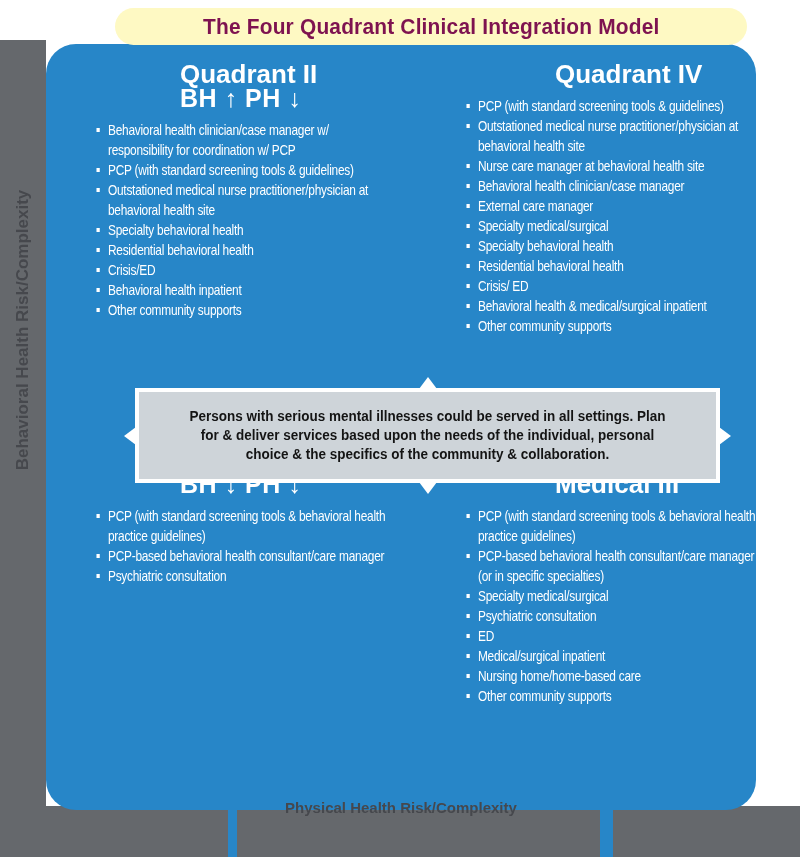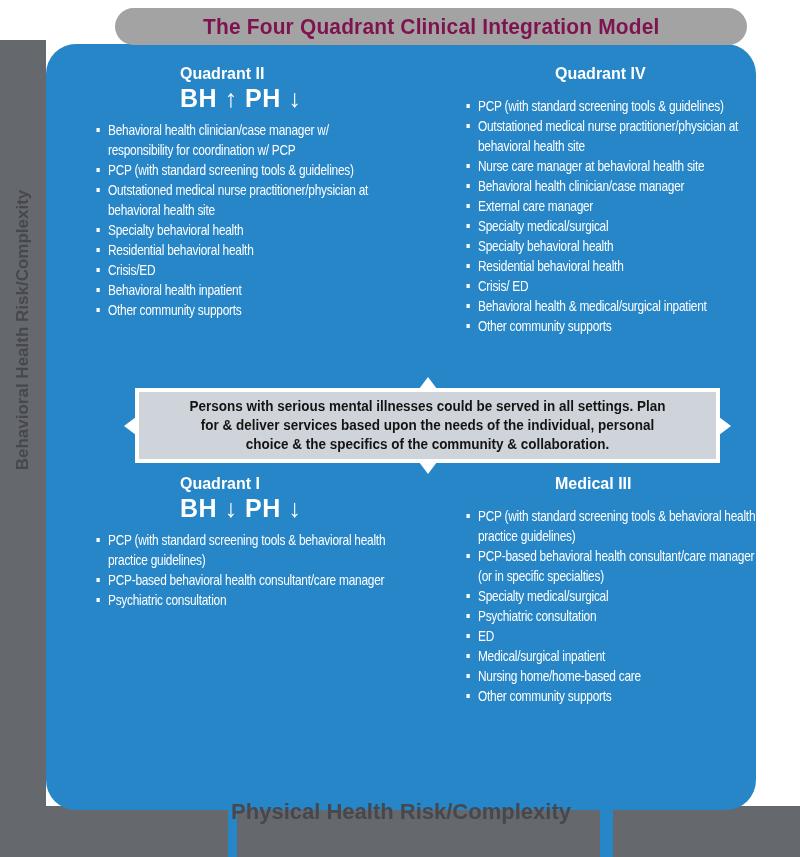--- a/index.html
+++ b/index.html
@@ -21,7 +21,7 @@
 
   
   .banner { position:absolute; left:115px; top:8px; width:632px; height:37px;
-            background:#a3a3a3; border-radius:19px; display:flex; align-items:center;
+            background:#fef9c3; border-radius:19px; display:flex; align-items:center;
             justify-content:center; z-index:6; }
   .banner-text { color:#7e1350; font-size:22px; font-weight:bold; letter-spacing:0.2px;
                  transform:scaleX(0.95); white-space:nowrap; }

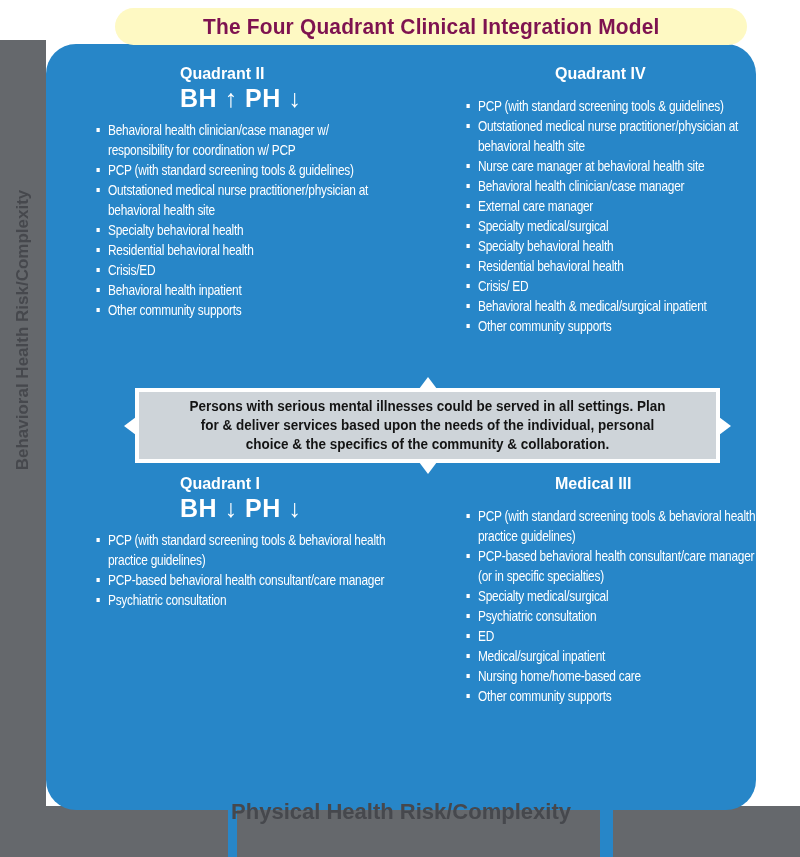--- a/index.html
+++ b/index.html
@@ -39,7 +39,7 @@
   .q4 { left:455px; top:62px;  }
   .q1 { left:85px;  top:472px; }
   .q3 { left:455px; top:472px; }
-  .quad h2   { font-size:16px; font-weight:bold; line-height:24px; }
+  .quad h2   { font-size:26px; font-weight:bold; line-height:24px; }
   .quad .axis{ font-size:25px; font-weight:bold; line-height:24px; letter-spacing:0.5px; }
   .pad-a h2, .pad-a .axis { padding-left:95px; }
   .pad-b h2, .pad-b .axis { padding-left:100px; }

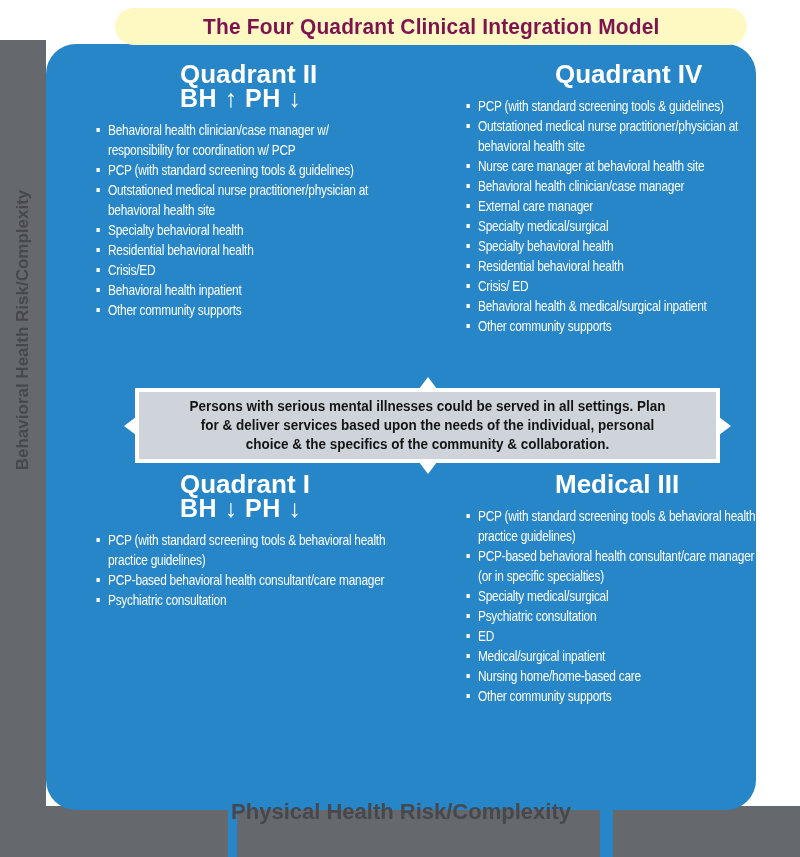--- a/index.html
+++ b/index.html
@@ -51,7 +51,7 @@
   ul.q-list .blt { position:absolute; left:14px; top:8px; width:4px; height:4px; background:#ffffff; }
 
   
-  .center-note { position:absolute; left:135px; top:388px; width:585px; height:75px;
+  .center-note { position:absolute; left:135px; top:388px; width:585px; height:95px;
                  background:#ced4d9; border:4px solid #ffffff; z-index:4;
                  display:flex; align-items:center; justify-content:center; }
   .center-note p { color:#141414; font-size:14.5px; line-height:19px; font-weight:bold;

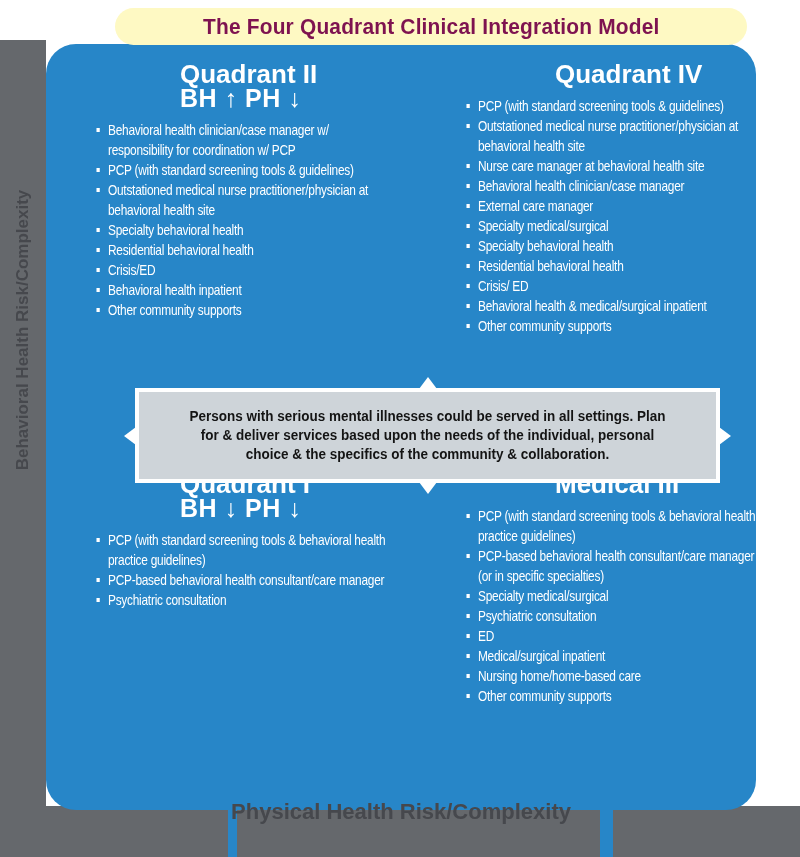--- a/index.html
+++ b/index.html
@@ -115,7 +115,6 @@
   </section>
 
   <section class="quad q1 pad-a">
-    <h2>Quadrant I</h2>
     <div class="axis">BH ↓  PH ↓</div>
     <ul class="q-list">
         <li><span class="blt"></span><span>PCP (with standard screening tools &amp; behavioral health practice guidelines)</span></li>

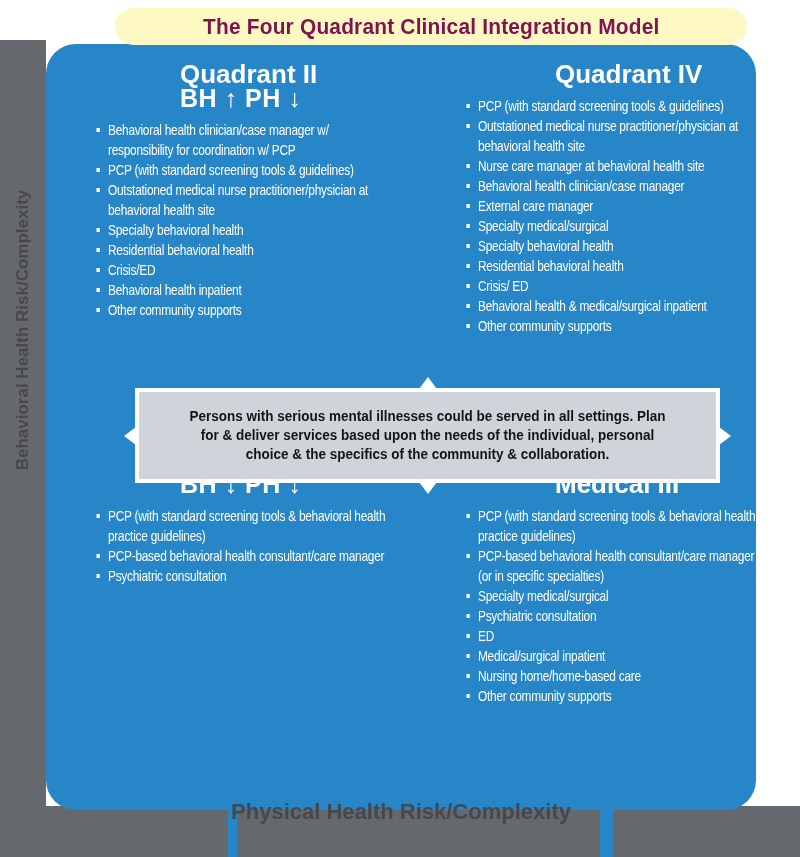--- a/index.html
+++ b/index.html
@@ -31,7 +31,7 @@
                  transform:translate(-50%,-50%) rotate(-90deg);
                  color:#46484d; font-size:17px; font-weight:bold; white-space:nowrap; }
   .haxis-label { position:absolute; left:46px; top:799px; width:710px; z-index:5;
-                 text-align:center; color:#46484d; font-size:22px; font-weight:bold; }
+                 text-align:center; color:#46484d; font-size:15px; font-weight:bold; }
 
   
   .quad { position:absolute; width:310px; color:#ffffff; z-index:2; }

